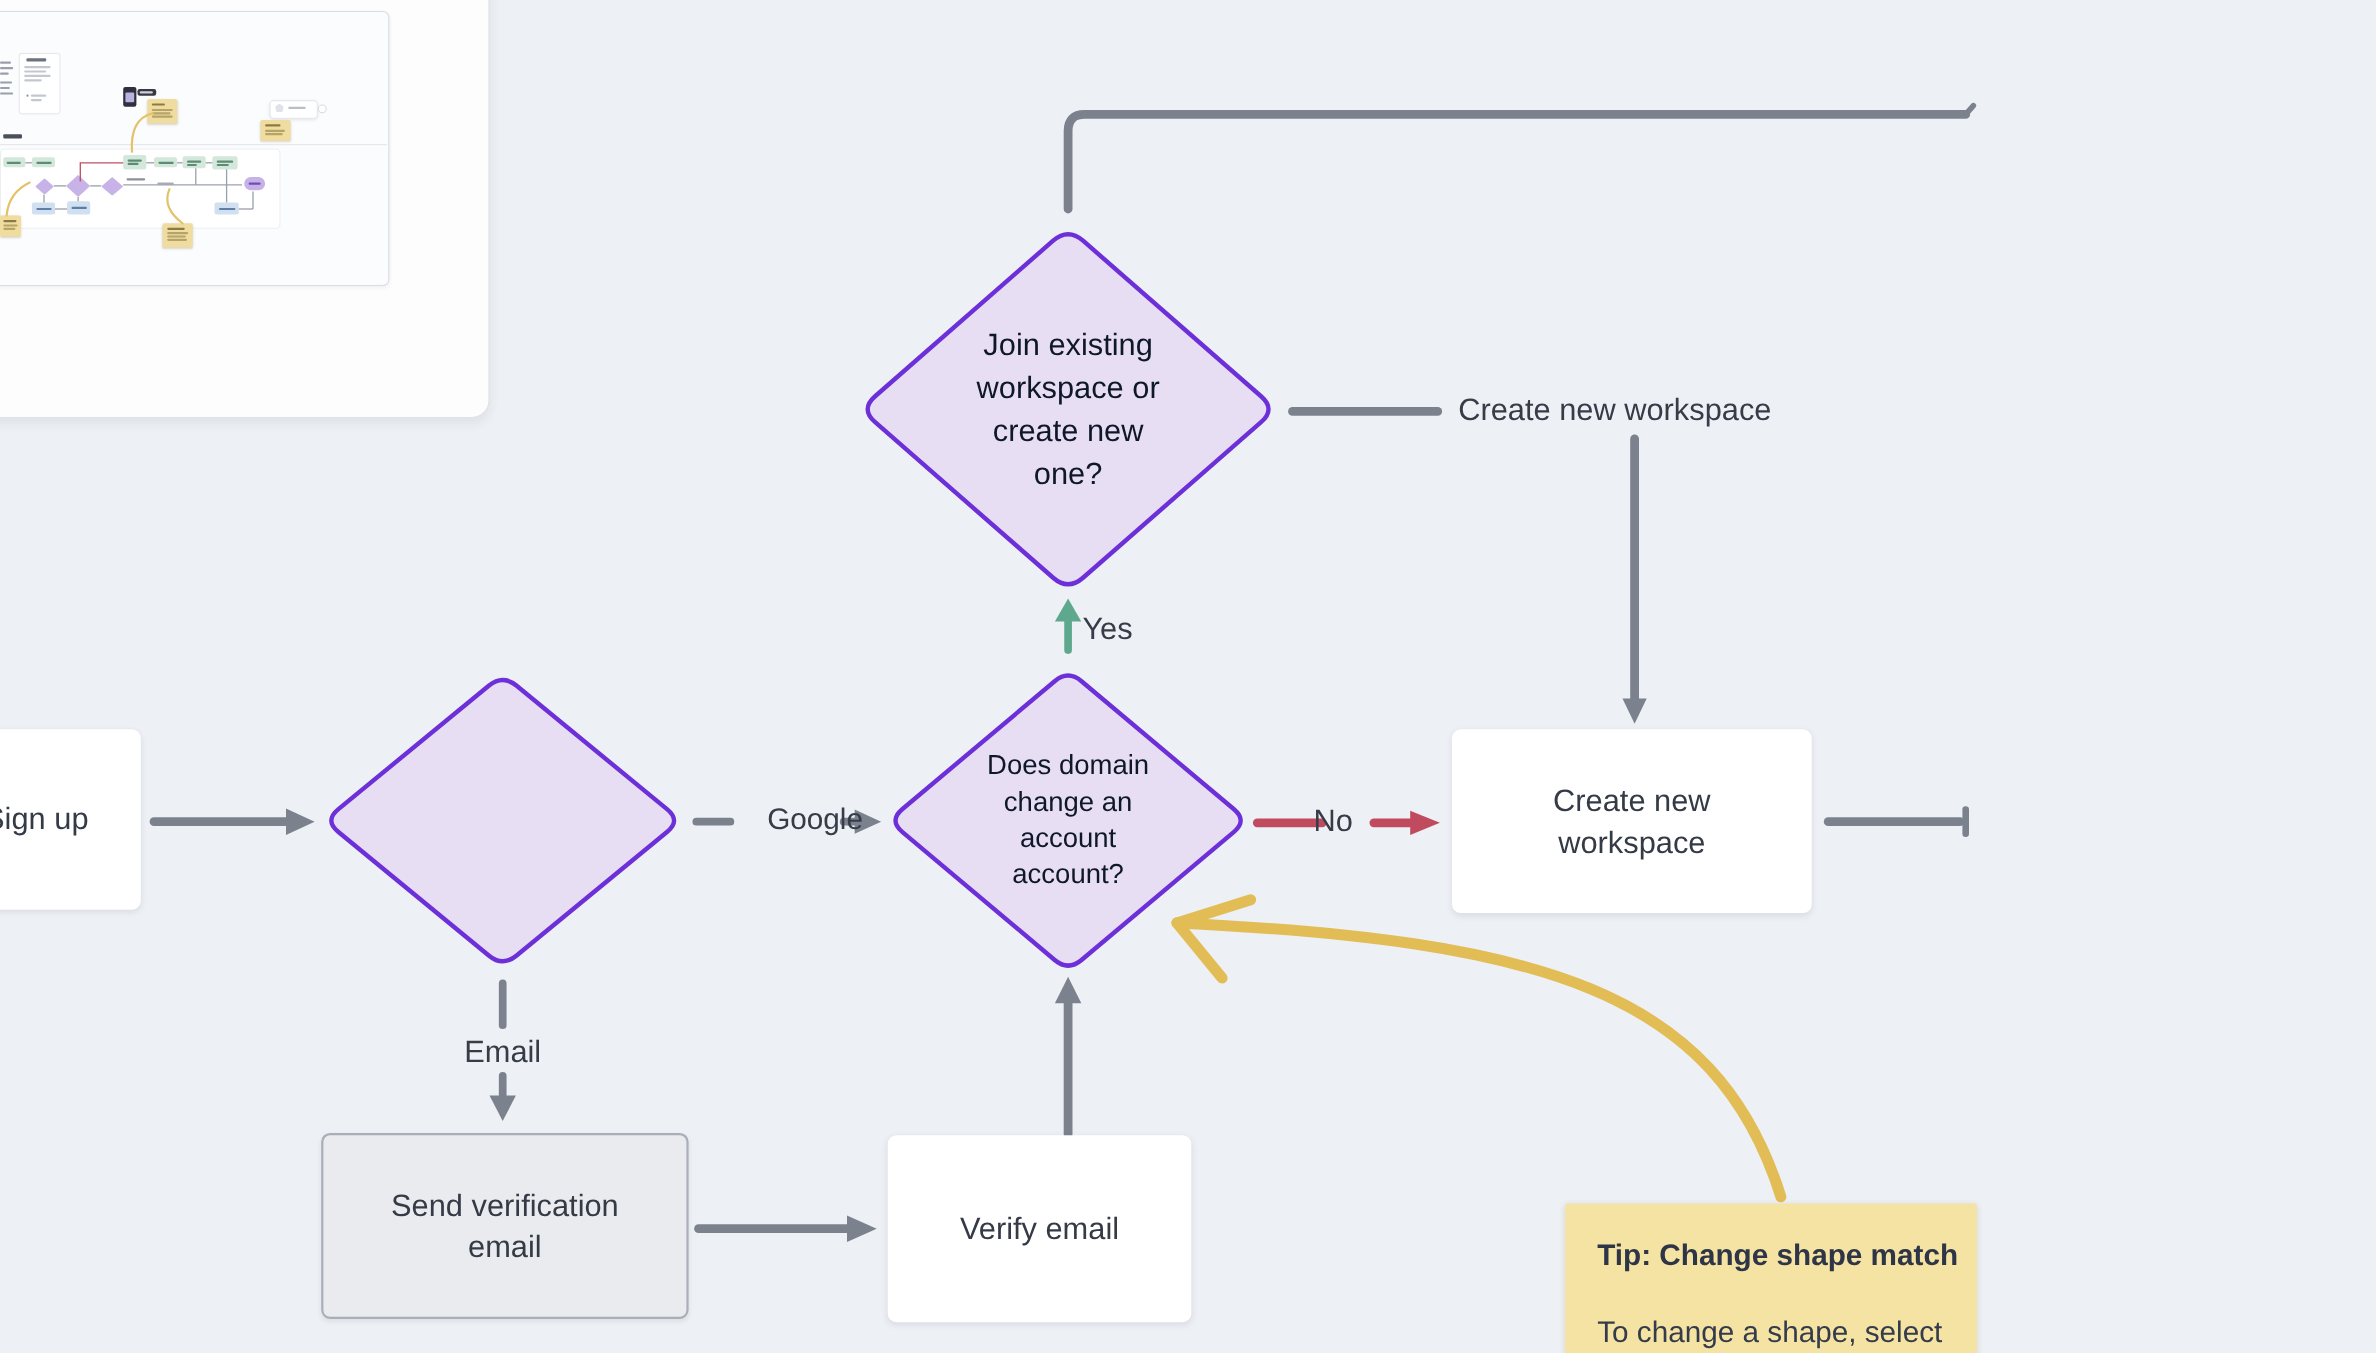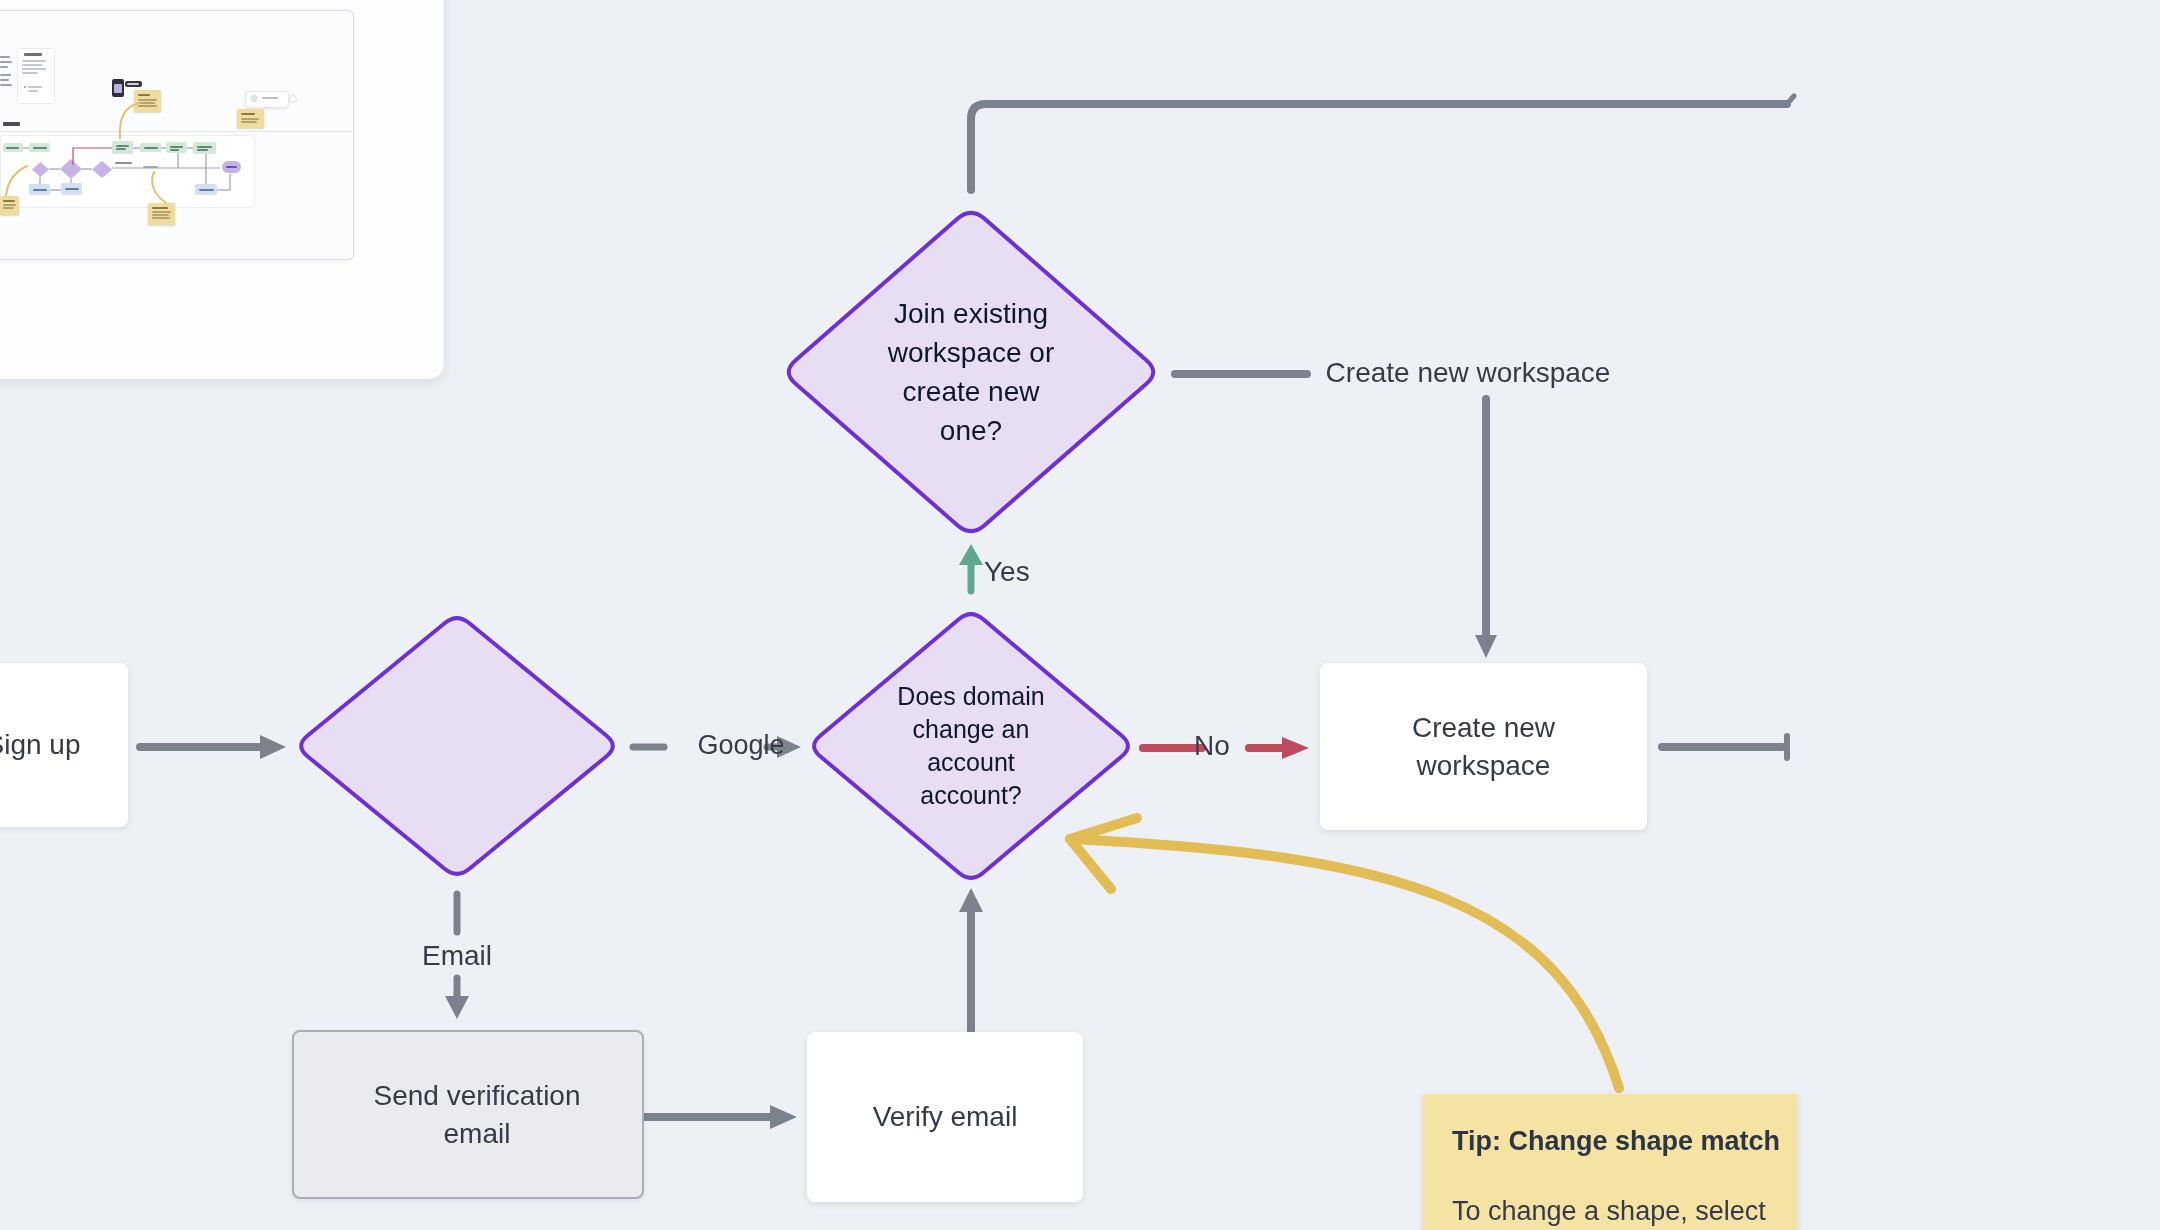--- a/index.html
+++ b/index.html
@@ -25,7 +25,7 @@
   .node-rect{position:absolute;border-radius:8px;display:flex;align-items:center;justify-content:center;
              text-align:center;font-size:28px;line-height:38px;color:#353b46;}
   .white-node{background:#ffffff;box-shadow:0 2px 6px rgba(40,45,60,.10);}
-  .gray-node{background:#e9ebee;border:2.5px solid #a9aeb9;box-shadow:0 2px 5px rgba(40,45,60,.08);padding-left:18px;}
+  .gray-node{background:#e9ebee;border:2.5px solid #a9aeb9;box-shadow:0 2px 5px rgba(40,45,60,.08);}
   .diamond-text{position:absolute;text-align:center;color:#0f172a;}
   .edge-label{position:absolute;font-size:28px;color:#363c48;}
   .sticky{position:absolute;left:1423px;top:1094px;width:374px;height:170px;background:#f5e3a3;

